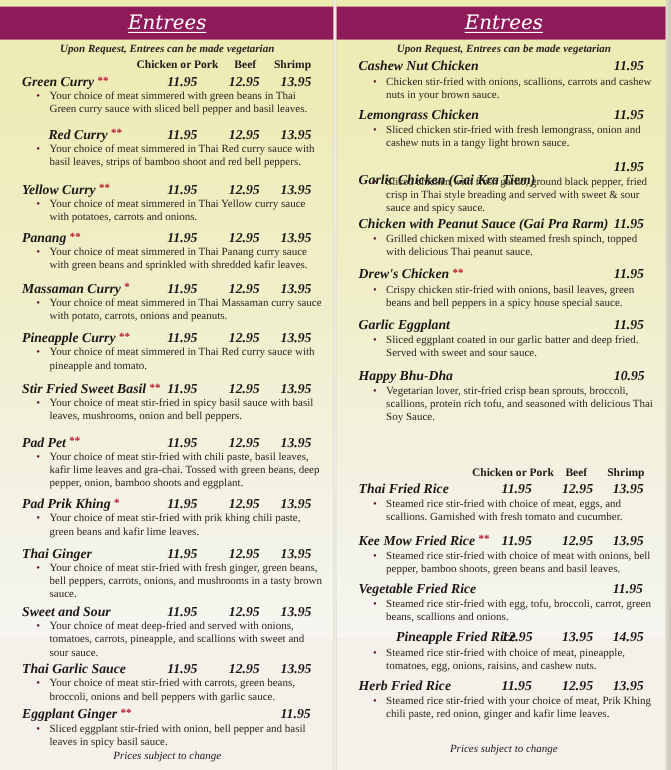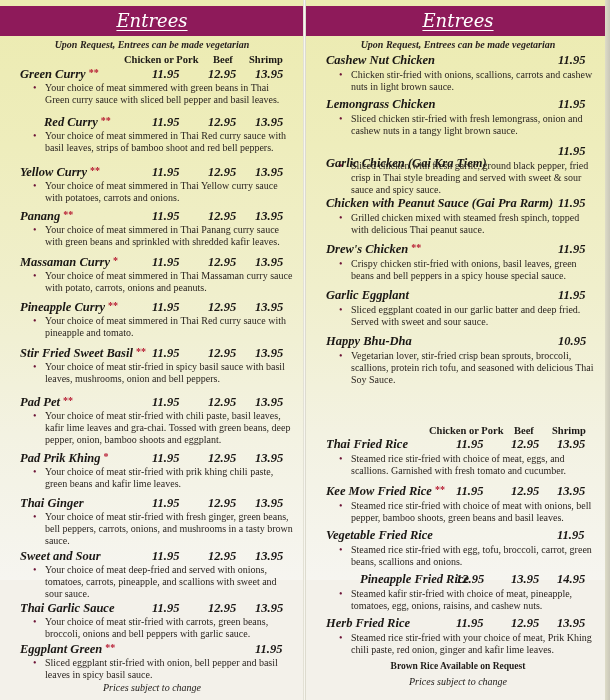--- a/index.html
+++ b/index.html
@@ -163,7 +163,7 @@
   <div class="item" style="top:53px;">
     <span class="name" style="left:20px;"><span>Cashew Nut Chicken</span><span class="star"></span></span>
     <span class="price" style="left:252px;">11.95</span>
-    <span class="desc" style="left:45px; top:16px; width:245px;">Chicken stir-fried with onions, scallions, carrots and cashew nuts in light brown sauce.</span>
+    <span class="desc" style="left:45px; top:16px; width:245px;">Chicken stir-fried with onions, scallions, carrots and cashew nuts in your brown sauce.</span>
   </div>
 
   <div class="item" style="top:97px;">

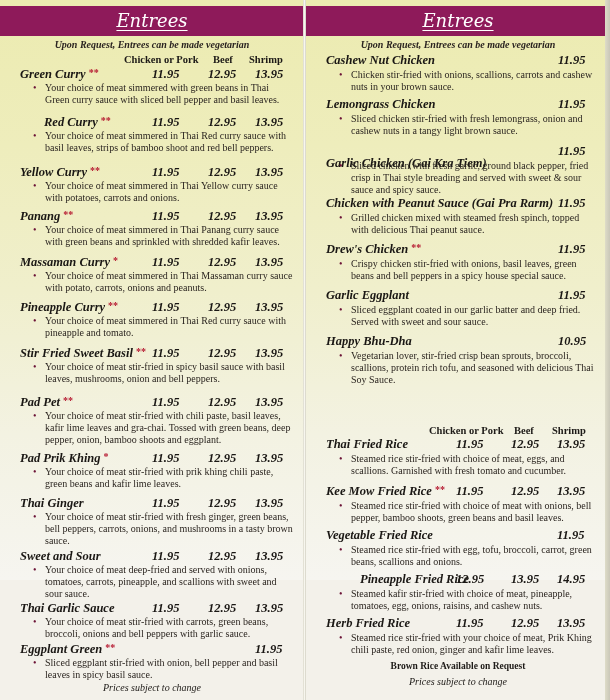--- a/index.html
+++ b/index.html
@@ -233,7 +233,7 @@
     <span class="price" style="left:150px;">12.95</span>
     <span class="price" style="left:205px;">13.95</span>
     <span class="price" style="left:251px;">14.95</span>
-    <span class="desc" style="left:45px; top:16px; width:245px;">Steamed kafir stir-fried with choice of meat, pineapple, tomatoes, egg, onions, raisins, and cashew nuts.</span>
+    <span class="desc" style="left:45px; top:16px; width:245px;">Steamed rice stir-fried with choice of meat, pineapple, tomatoes, egg, onions, raisins, and cashew nuts.</span>
   </div>
 
   <div class="item" style="top:616px;">

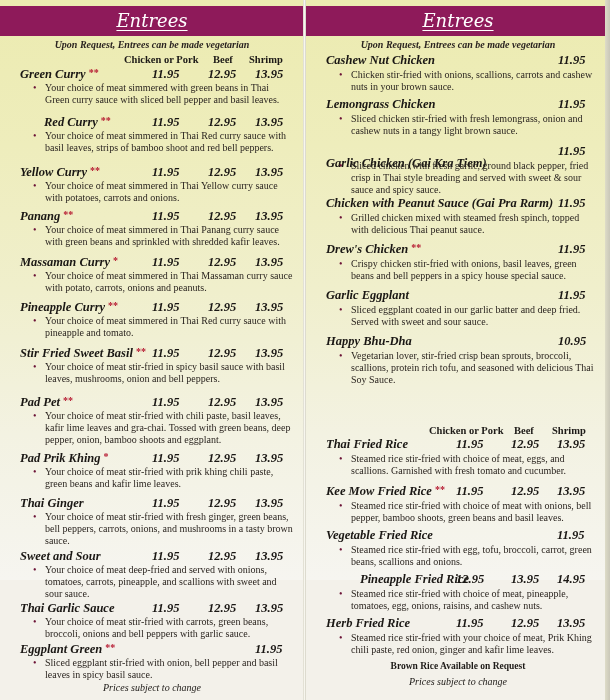--- a/index.html
+++ b/index.html
@@ -146,7 +146,7 @@
   </div>
 
   <div class="item" style="top:642px;">
-    <span class="name" style="left:20px;"><span>Eggplant Green</span><span class="star">**</span></span>
+    <span class="name" style="left:20px;"><span>Eggplant Ginger</span><span class="star">**</span></span>
     <span class="price" style="left:255px;">11.95</span>
     <span class="desc" style="left:45px; top:15px; width:250px;">Sliced eggplant stir-fried with onion, bell pepper and basil leaves in spicy basil sauce.</span>
   </div>

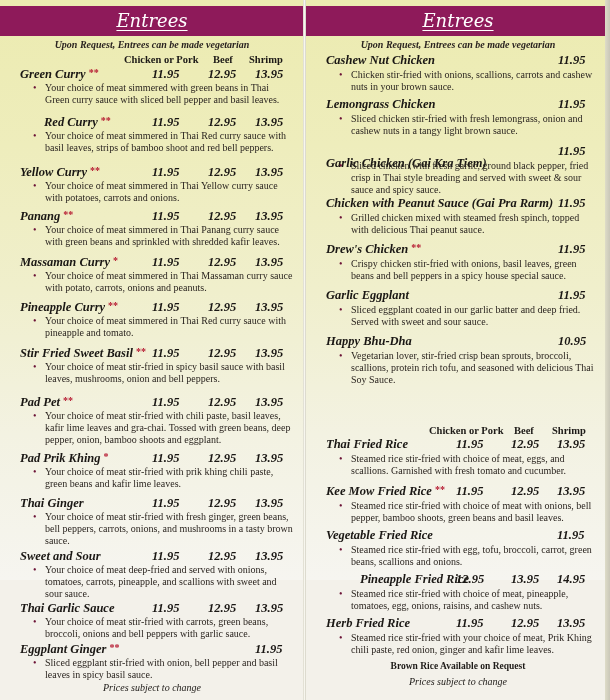--- a/index.html
+++ b/index.html
@@ -244,7 +244,6 @@
     <span class="desc" style="left:45px; top:16px; width:245px;">Steamed rice stir-fried with your choice of meat, Prik Khing chili paste, red onion, ginger and kafir lime leaves.</span>
   </div>
 
-  <div class="footer-note bold" style="top:661px; font-size:9.5px;">Brown Rice Available on Request</div>
   <div class="footer-note ital" style="top:676px;">Prices subject to change</div>
 </div>
 

